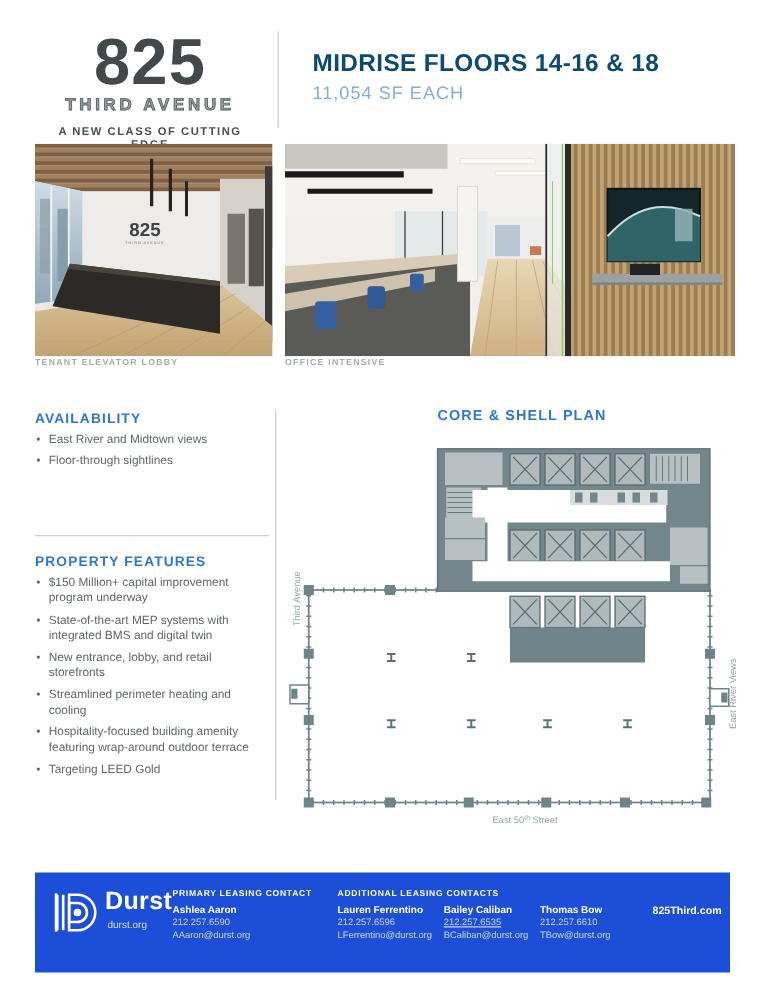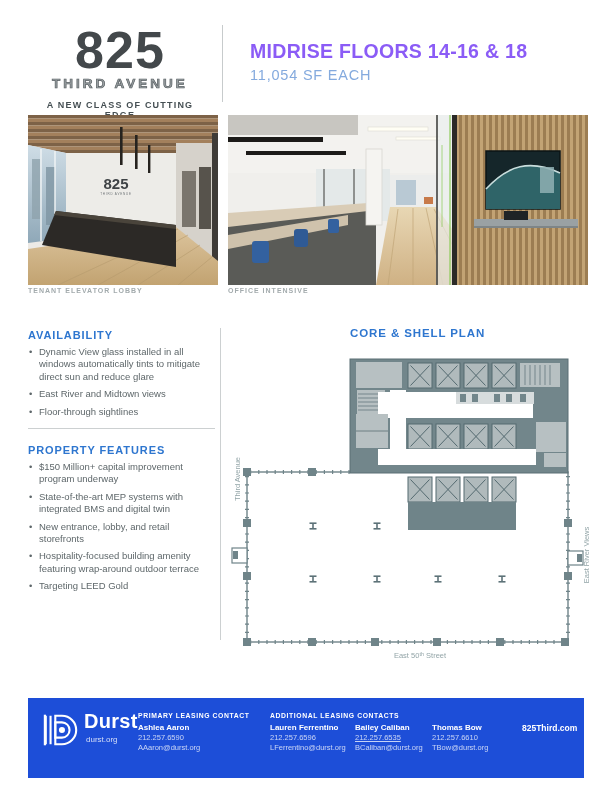--- a/index.html
+++ b/index.html
@@ -14,7 +14,7 @@
              -webkit-text-stroke:0.7px #565d60;font-weight:600;}
   .logo-tagline{font-size:9px;font-weight:700;letter-spacing:1.2px;margin-top:9px;color:#454f53;}
   .header-divider{left:222px;top:25px;width:1px;height:77px;background:#c7cbcc;}
-  .page-title{left:250px;top:40px;font-size:19.5px;font-weight:700;color:#8b5cf6;letter-spacing:0.3px;}
+  .page-title{left:250px;top:40px;font-size:19.5px;font-weight:700;color:#0c4a6e;letter-spacing:0.3px;}
   .page-subtitle{left:250px;top:67px;font-size:14.5px;color:#84aade;letter-spacing:0.8px;}
 
   

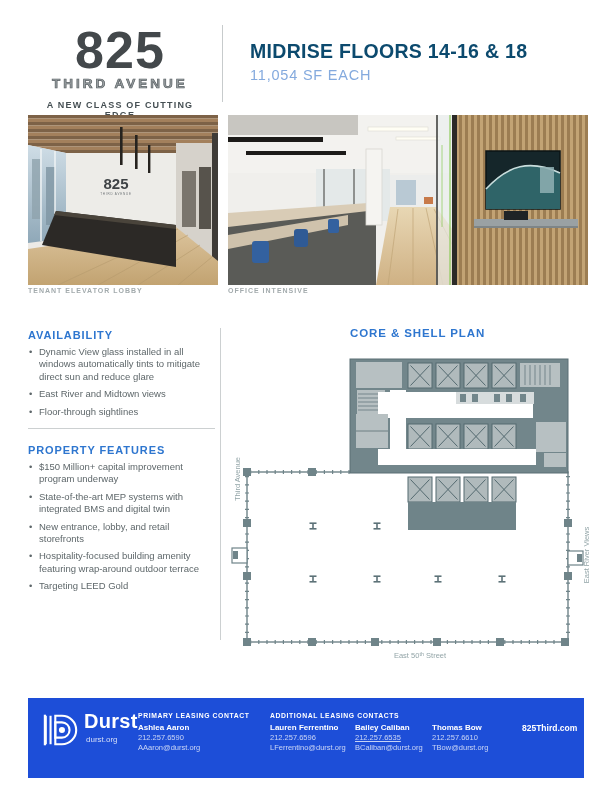--- a/index.html
+++ b/index.html
@@ -155,7 +155,6 @@
 
   <div class="abs sec-heading" style="left:28px;top:329px;">AVAILABILITY</div>
   <ul class="abs bullets" style="left:28px;top:346px;">
-    <li>Dynamic View glass installed in all windows automatically tints to mitigate direct sun and reduce glare</li>
     <li>East River and Midtown views</li>
     <li>Floor-through sightlines</li>
   </ul>

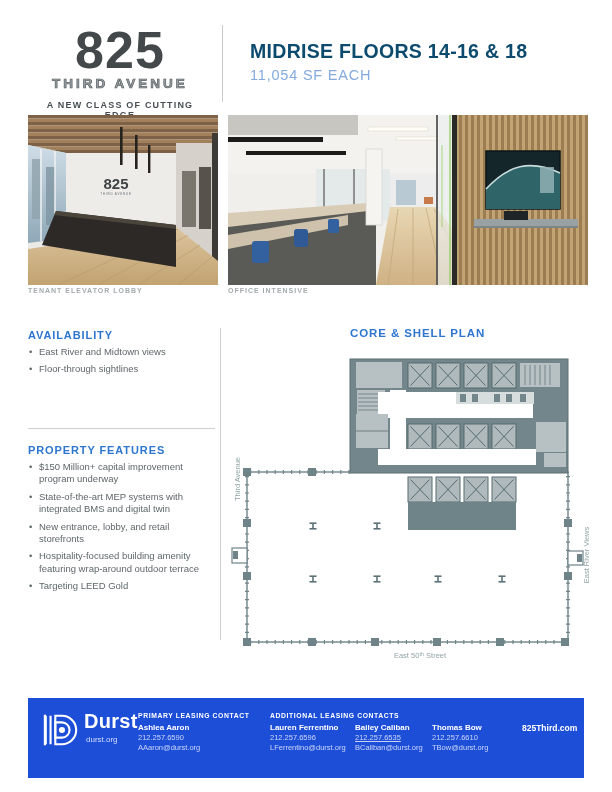--- a/index.html
+++ b/index.html
@@ -164,6 +164,7 @@
     <li>$150 Million+ capital improvement program underway</li>
     <li>State-of-the-art MEP systems with integrated BMS and digital twin</li>
     <li>New entrance, lobby, and retail storefronts</li>
+    <li>Streamlined perimeter heating and cooling</li>
     <li>Hospitality-focused building amenity featuring wrap-around outdoor terrace</li>
     <li>Targeting LEED Gold</li>
   </ul>

